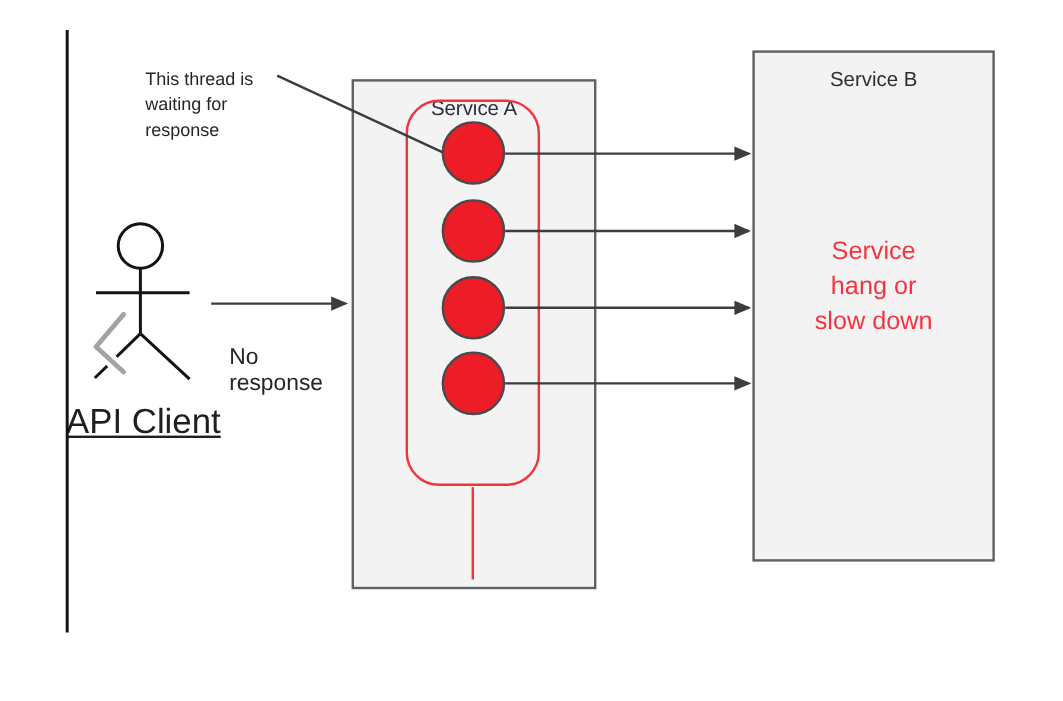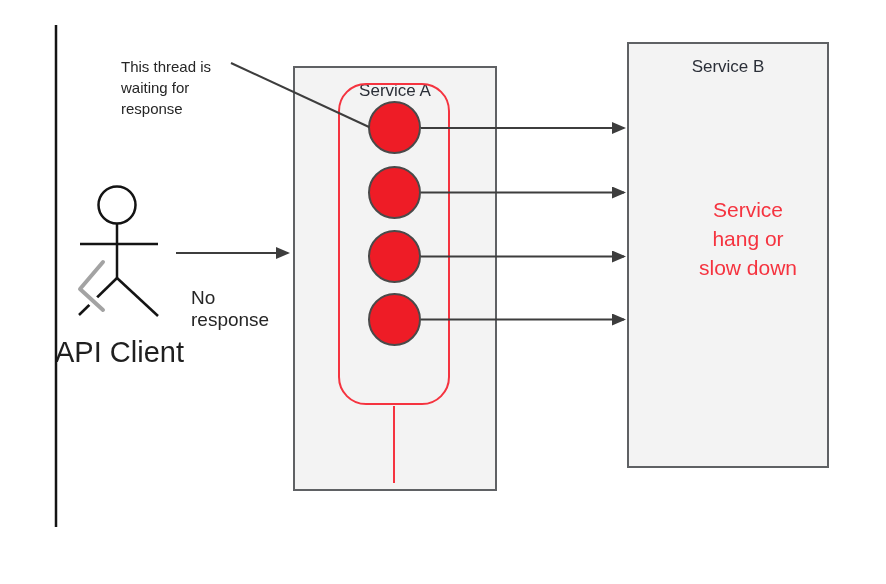--- a/index.html
+++ b/index.html
@@ -47,7 +47,7 @@
   #service-b-status{
     position:absolute;top:151px;left:0;width:100%;
     text-align:center;font-size:21px;line-height:29px;
-    color:var(--red-accent);white-space:pre-line;margin-left:20px;
+    color:var(--red-accent);white-space:pre-line;
   }
 
   .note{

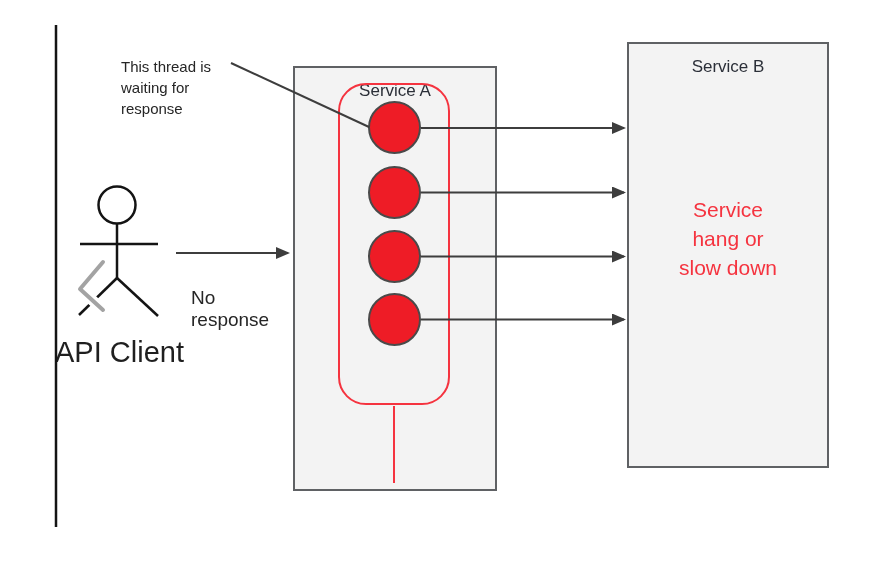--- a/index.html
+++ b/index.html
@@ -55,7 +55,7 @@
   }
   #note-thread-waiting{left:105px;top:56px;font-size:15px;line-height:21px;margin-left:16px;}
   #note-no-response{left:191px;top:287px;font-size:19px;line-height:22px;}
-  #label-api-client{left:55px;top:336px;font-size:29px;color:#1f1f1f;}
+  #label-api-client{left:55px;top:336px;font-size:29px;color:#1f1f1f;text-decoration:underline;}
   #note-all-threads{left:295px;top:496px;font-size:16px;line-height:22px;}
 
   #overlay{

